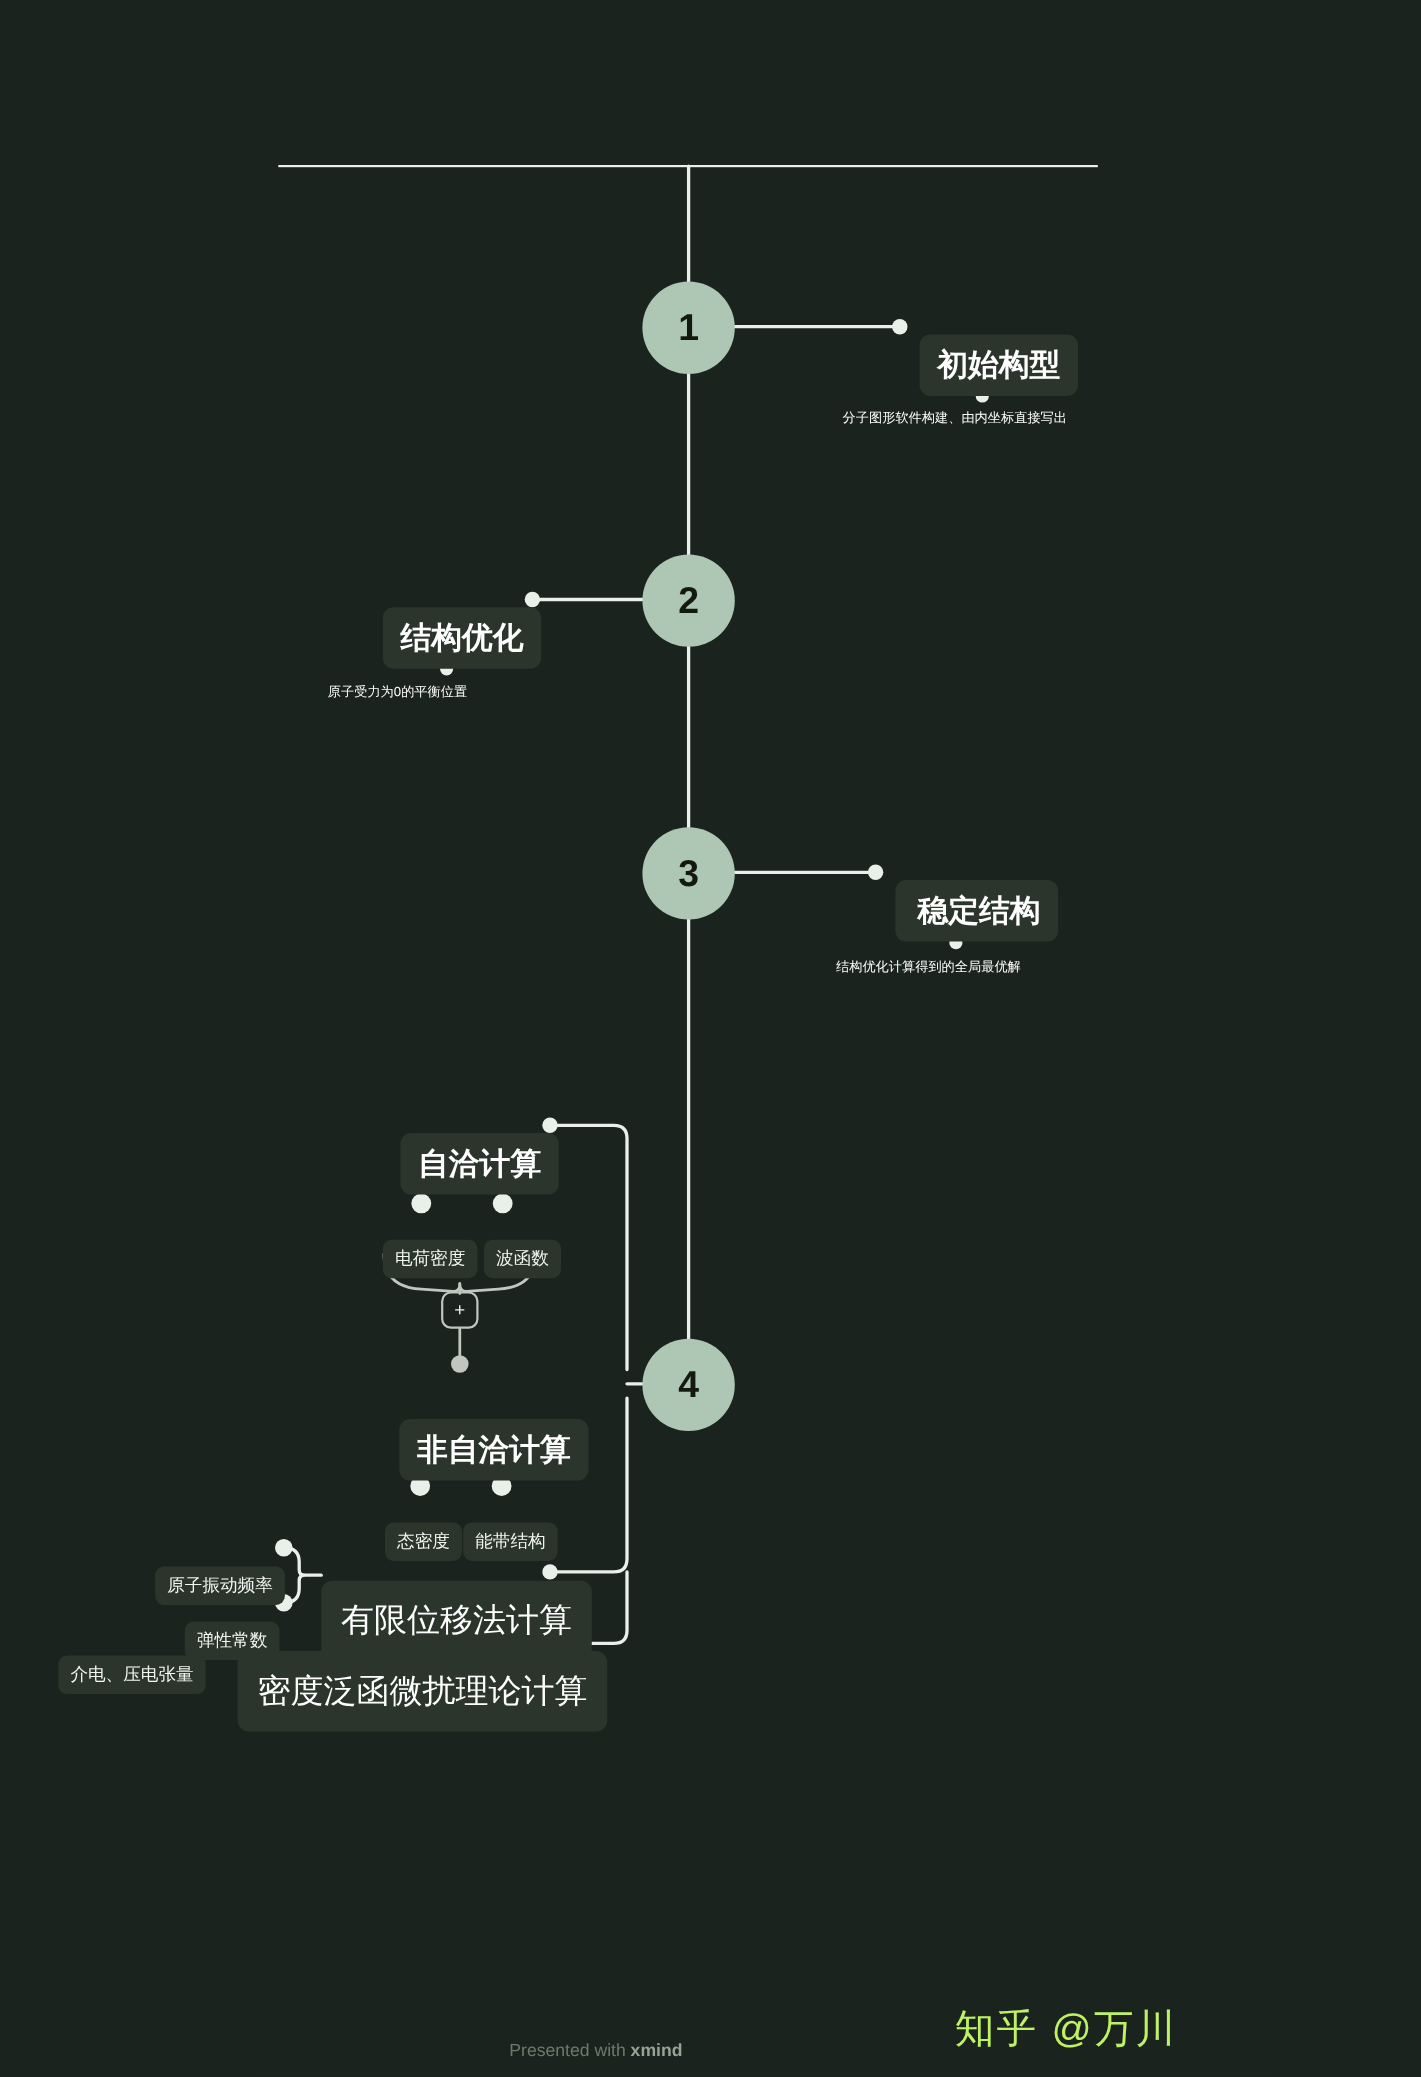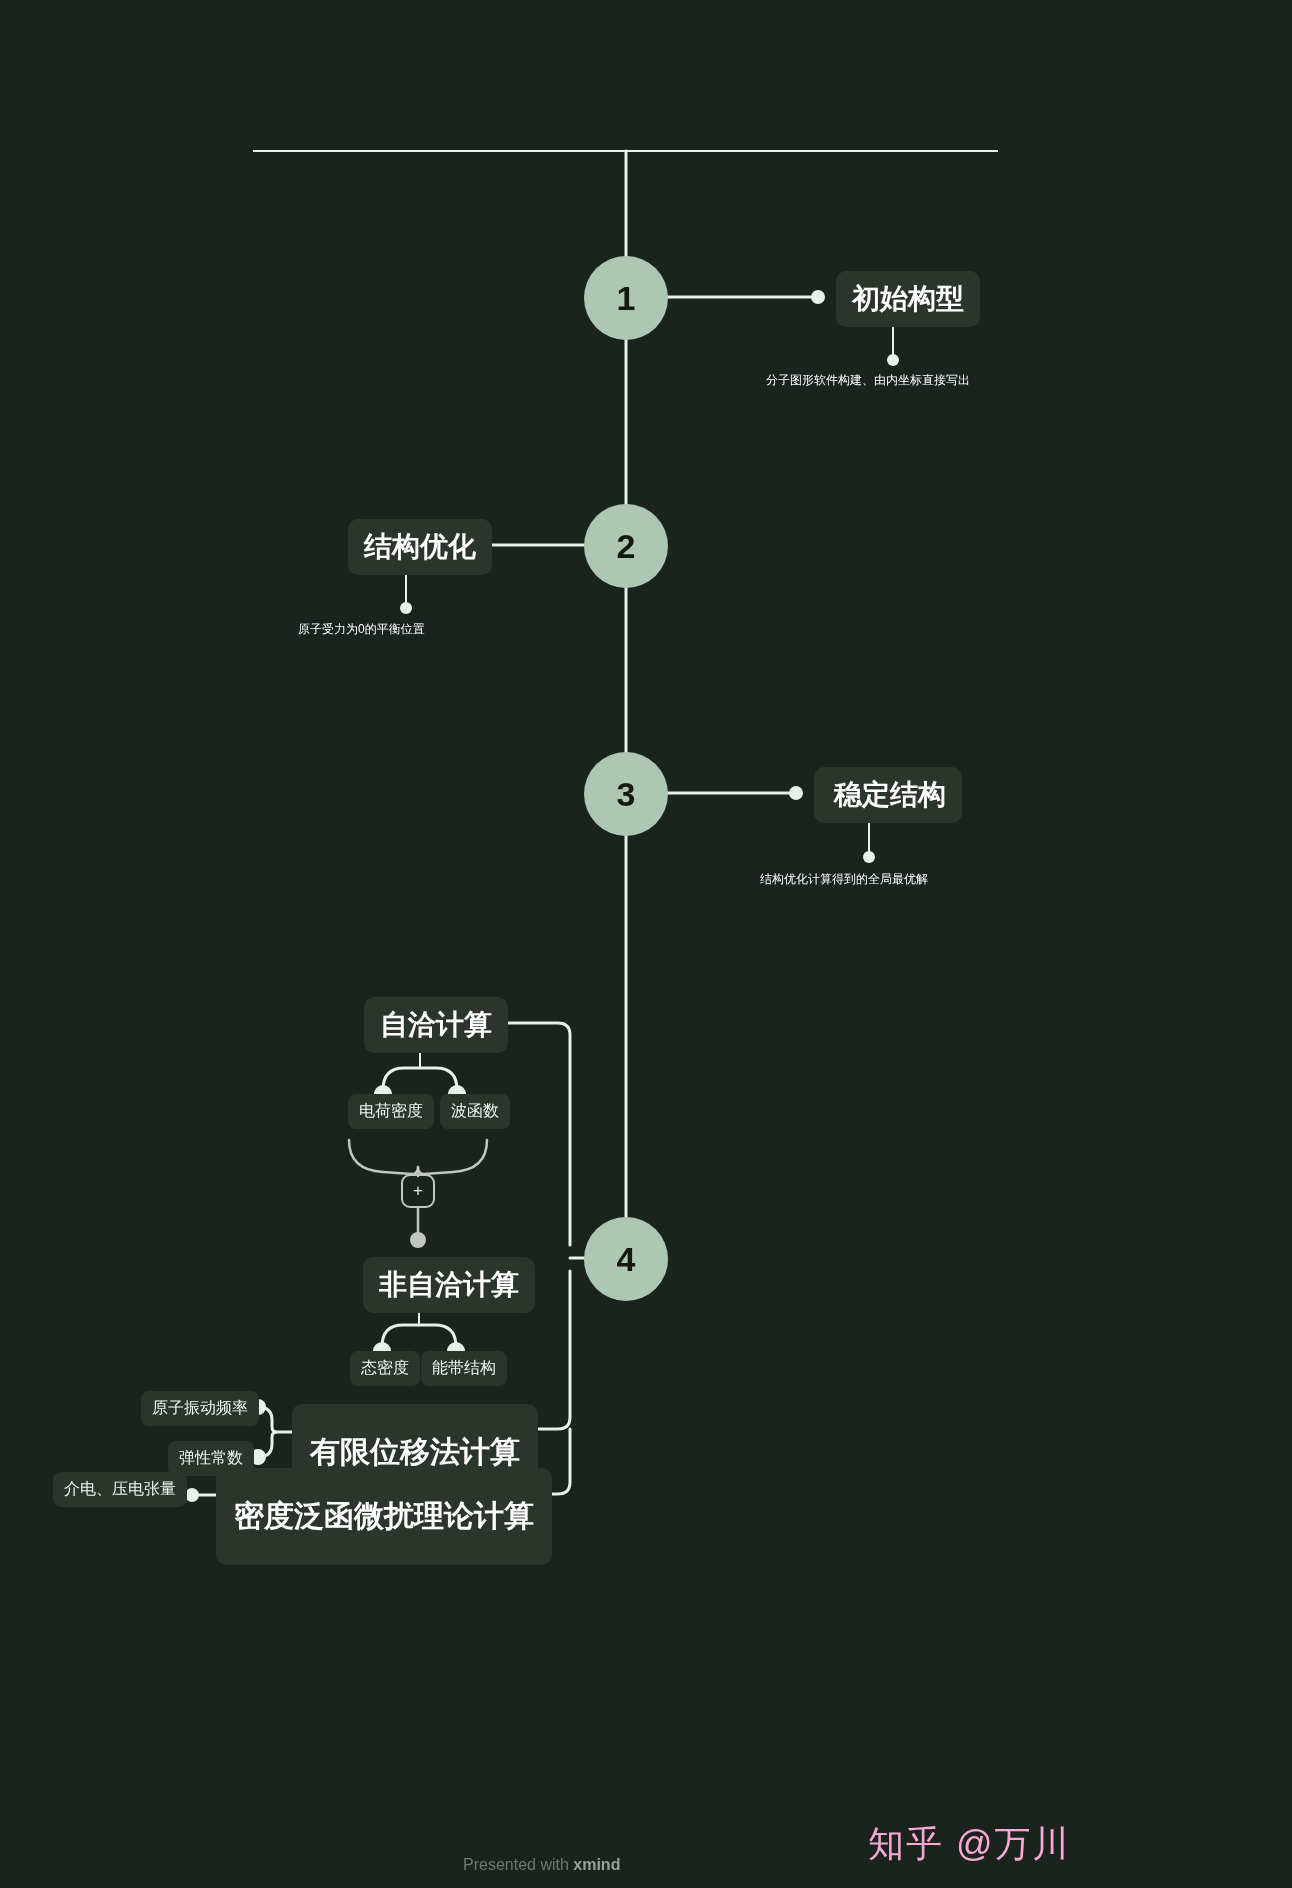--- a/index.html
+++ b/index.html
@@ -41,6 +41,7 @@
     display:flex;align-items:center;justify-content:center;
     white-space:nowrap;
     box-sizing:border-box;
+    margin-top:33px;
   }
   .node.main{
     font-size:28px;font-weight:bold;

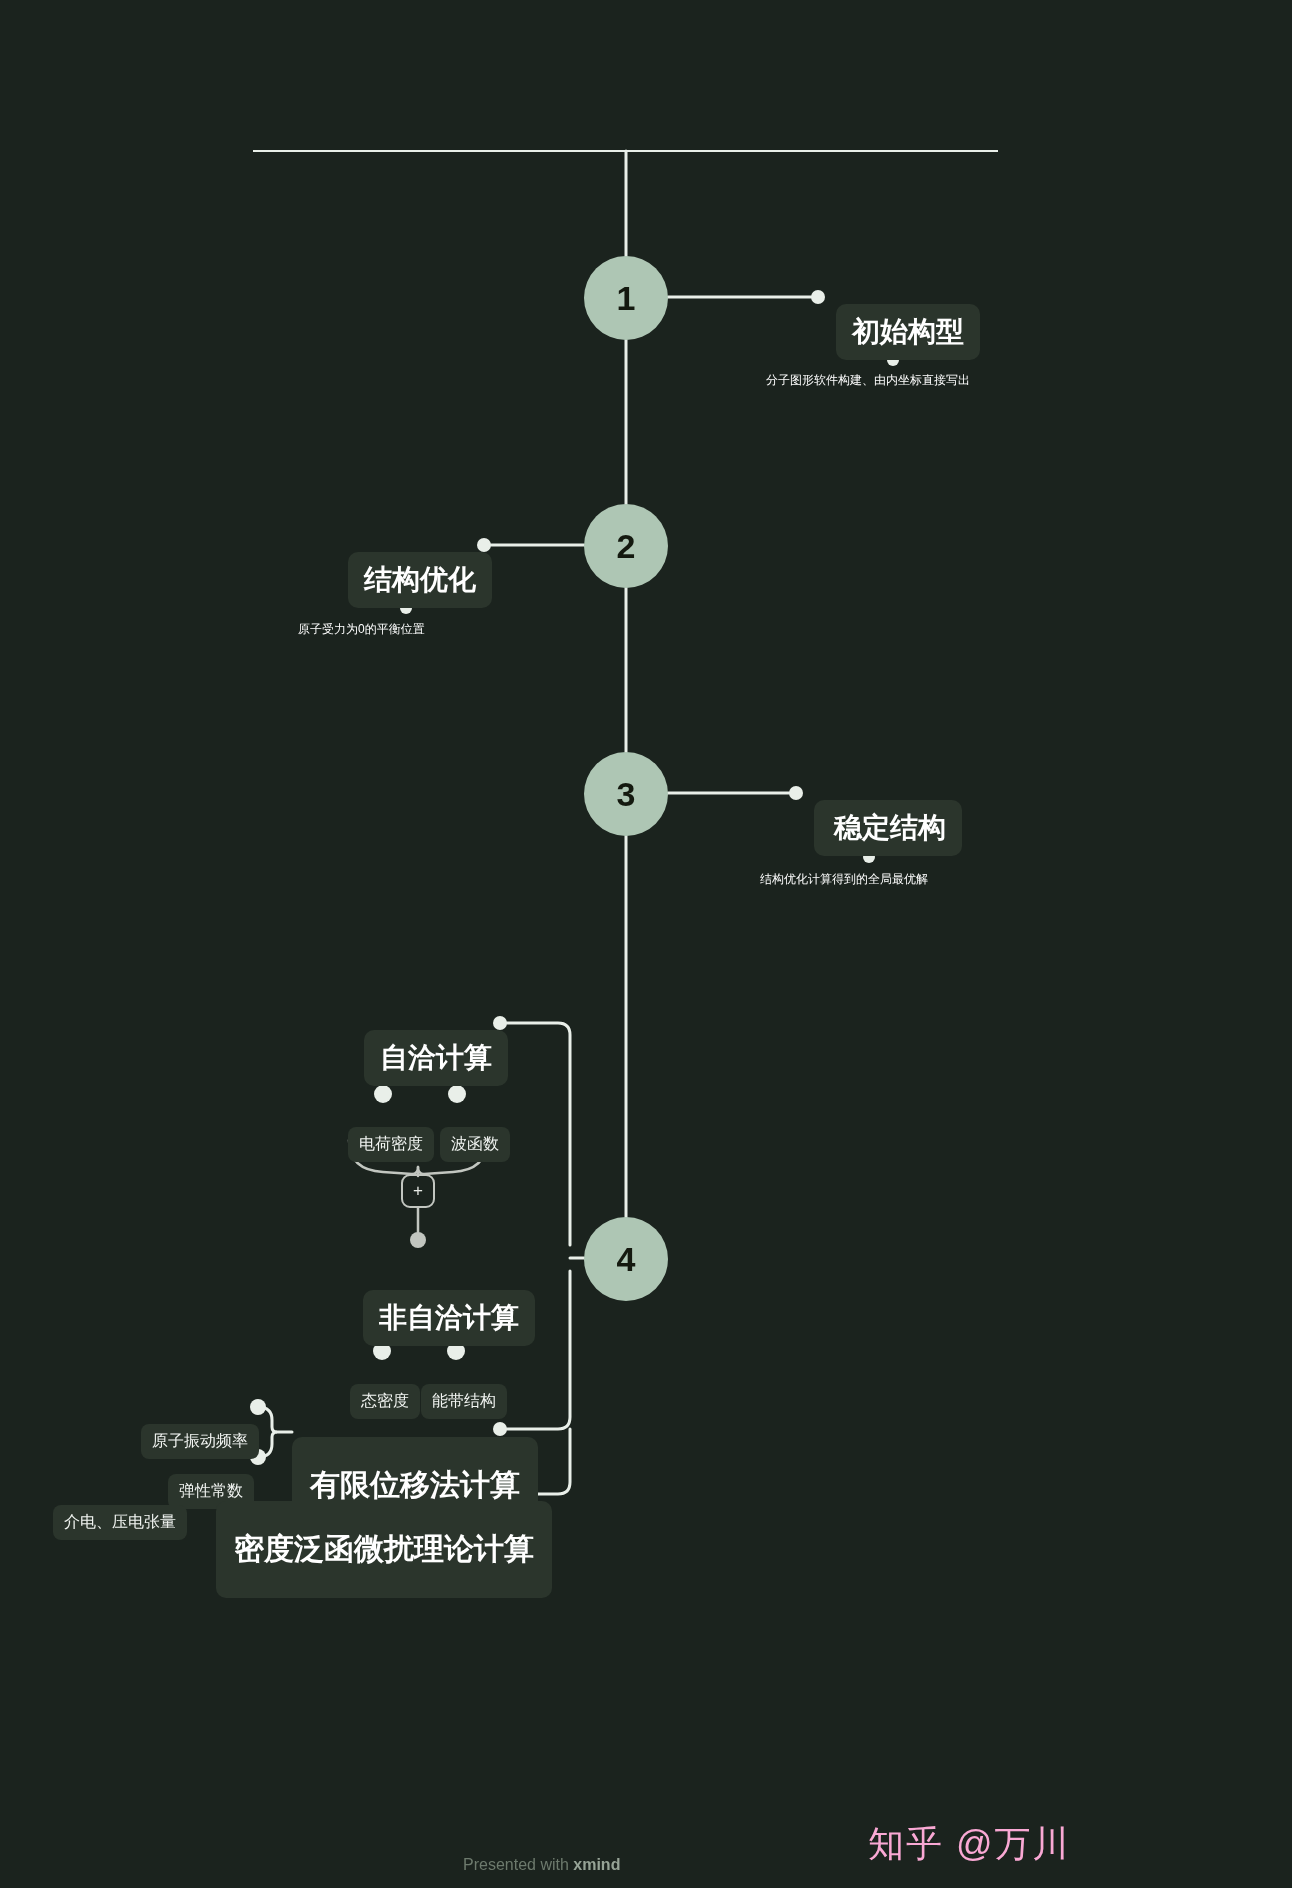--- a/index.html
+++ b/index.html
@@ -49,8 +49,8 @@
     border-radius:10px;
   }
   .node.big{
-    font-size:30px;font-weight:bold;
-    padding:28px 18px;
+    font-size:30px;font-weight:normal;
+    padding:16px 18px;
     border-radius:10px;
   }
   .node.small{

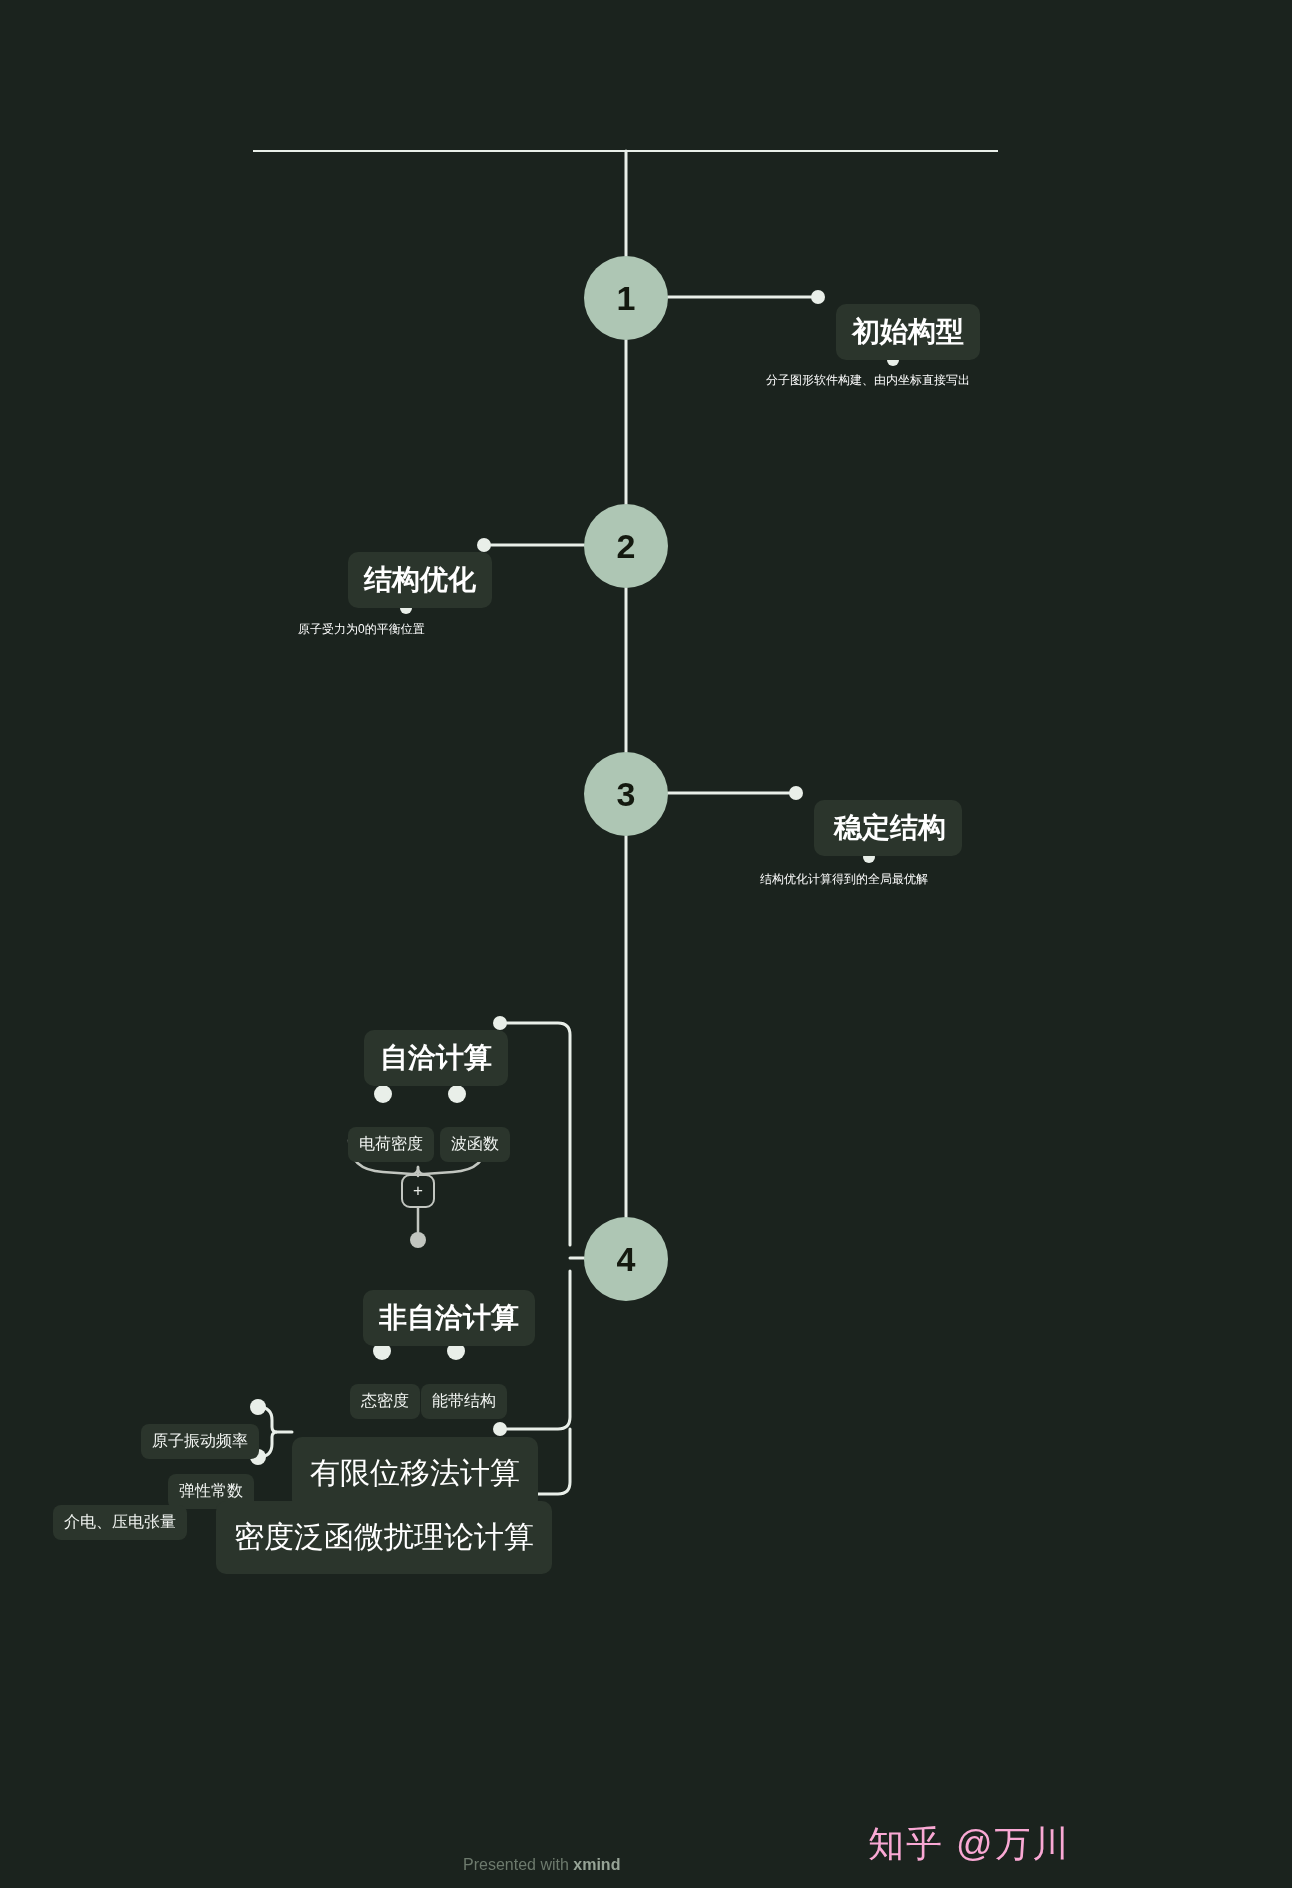--- a/index.html
+++ b/index.html
@@ -86,7 +86,7 @@
   .xmind b{color:#96a396;}
   .zhihu{
     position:absolute;left:868px;top:1820px;
-    font-size:36px;color:#f9a8d4;font-weight:normal;white-space:nowrap;
+    font-size:36px;color:#bef264;font-weight:normal;white-space:nowrap;
     letter-spacing:2px;
   }
 </style>

